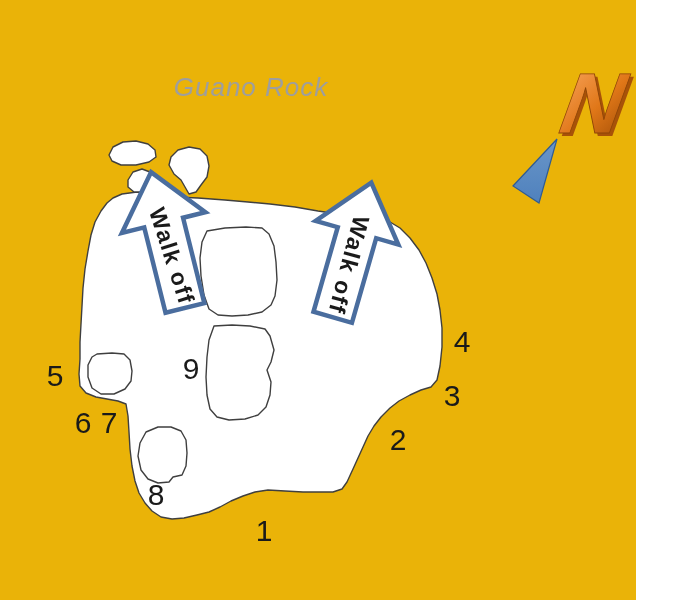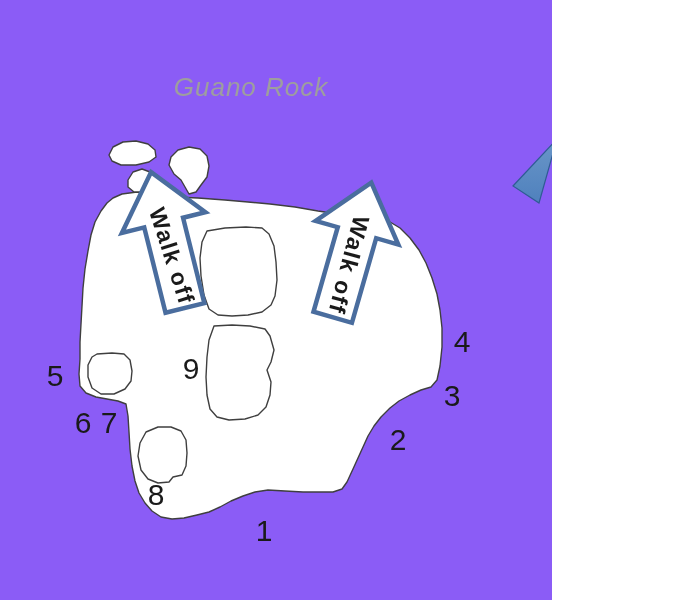--- a/index.html
+++ b/index.html
@@ -10,9 +10,9 @@
   }
   .stage {
     position: relative;
-    width: 552px;
+    width: 636px;
     height: 600px;
-    background: #8b5cf6;
+    background: #eab308;
     overflow: hidden;
   }
   svg { display: block; }

